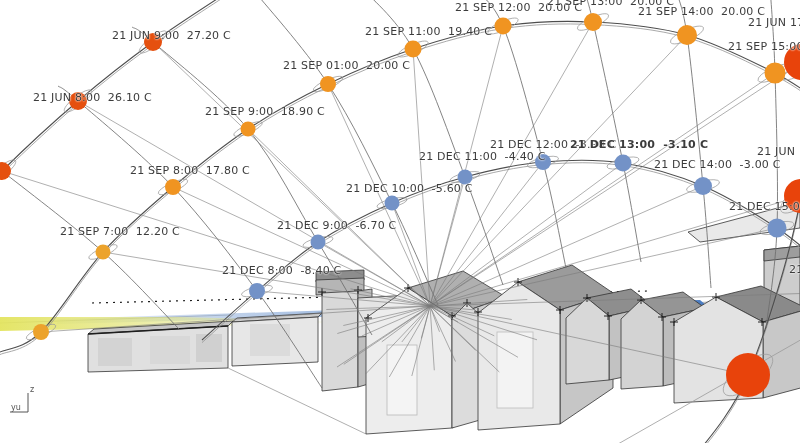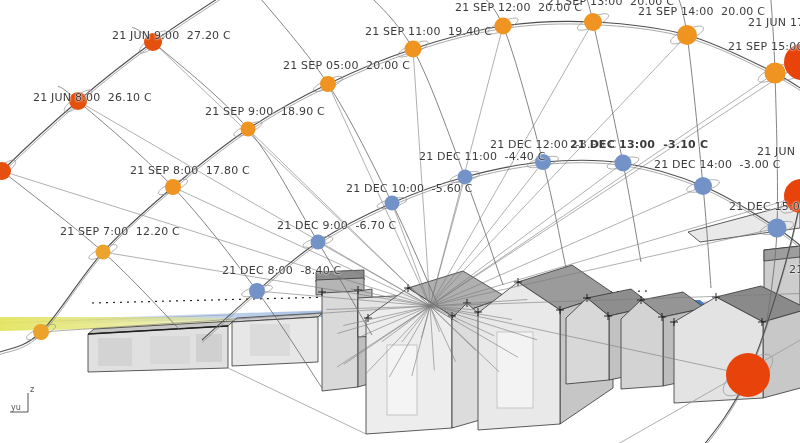--- a/index.html
+++ b/index.html
@@ -246,7 +246,7 @@
       <div class="sun-label" style="left: 60px; top: 225px;">21 SEP 7:00  12.20 C</div>
       <div class="sun-label" style="left: 130px; top: 164px;">21 SEP 8:00  17.80 C</div>
       <div class="sun-label" style="left: 205px; top: 105px;">21 SEP 9:00  18.90 C</div>
-      <div class="sun-label" style="left: 283px; top: 59px;">21 SEP 05:00  20.00 C</div>
+      <div class="sun-label" style="left: 283px; top: 59px;">21 SEP 01:00  20.00 C</div>
       <div class="sun-label" style="left: 365px; top: 25px;">21 SEP 11:00  19.40 C</div>
       <div class="sun-label" style="left: 455px; top: 1px;">21 SEP 12:00  20.00 C</div>
       <div class="sun-label" style="left: 547px; top: -5px;">21 SEP 13:00  20.00 C</div>

